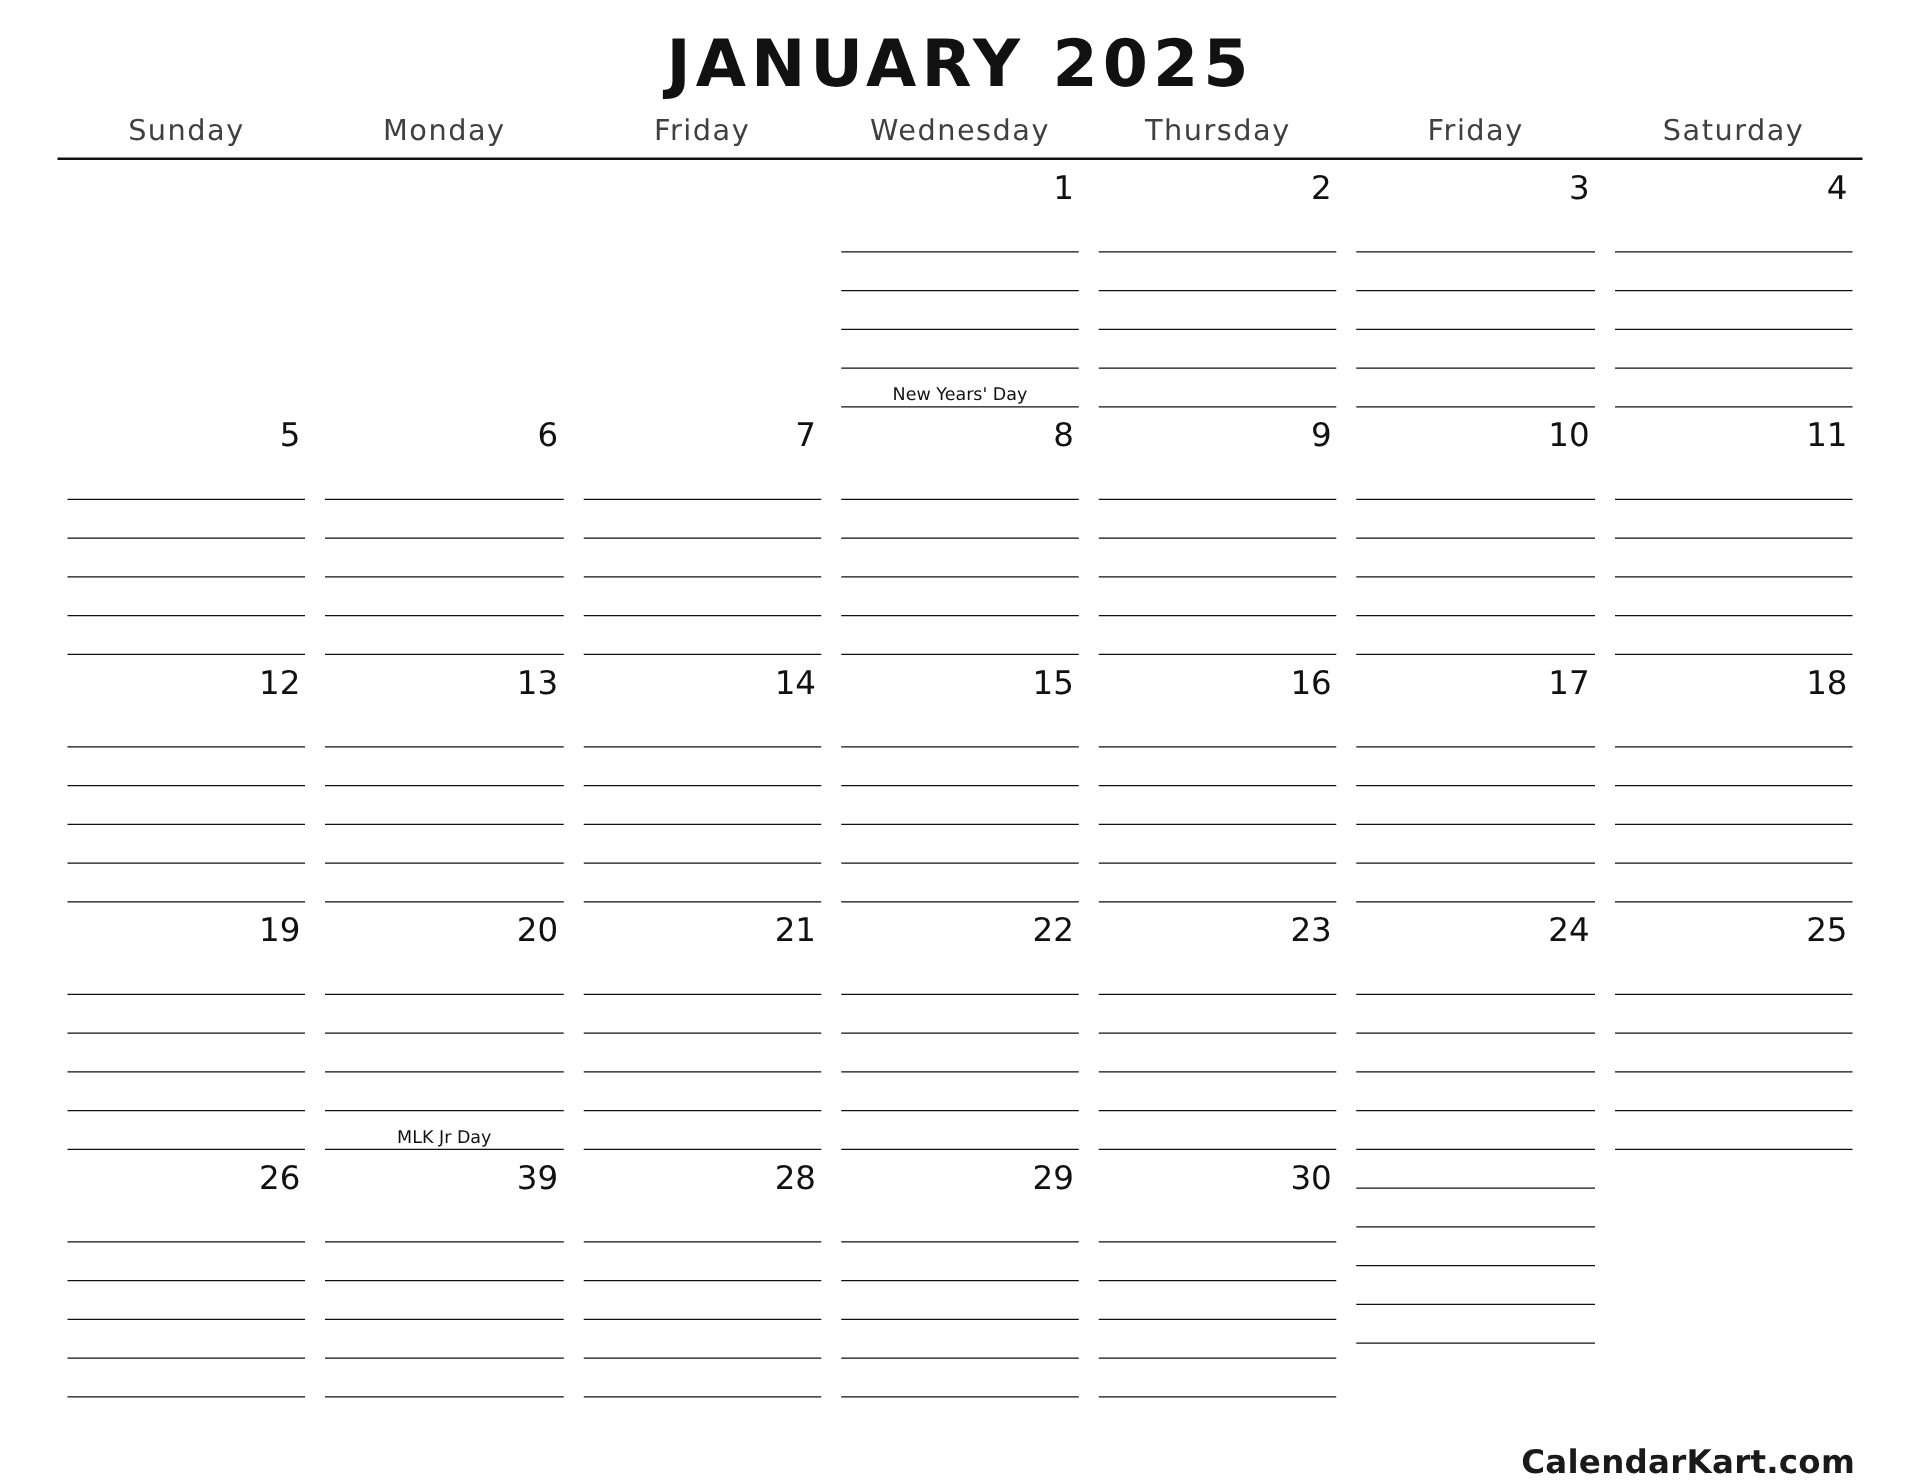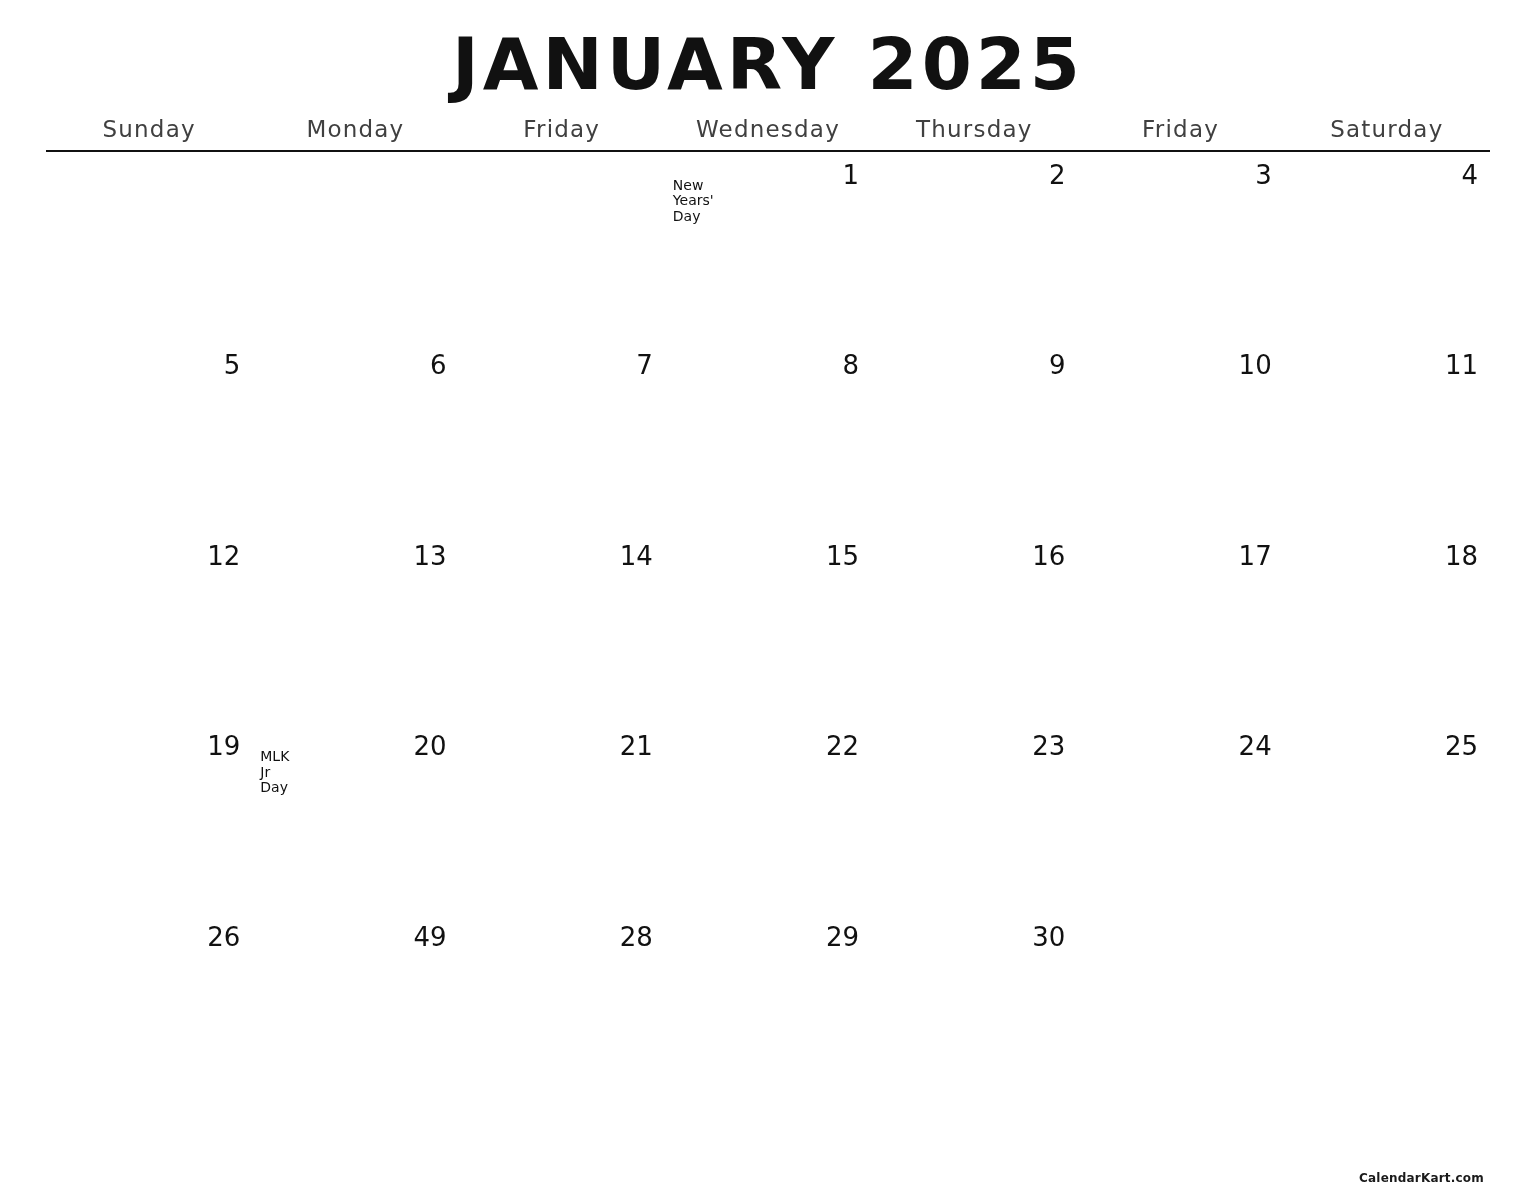--- a/index.html
+++ b/index.html
@@ -26,7 +26,7 @@
     text-align: center;
     font-family: "DejaVu Sans", sans-serif;
     font-weight: bold;
-    font-size: 72px;
+    font-size: 52px;
     letter-spacing: 4px;
     margin: 22px 0 10px 0;
     color: #111111;

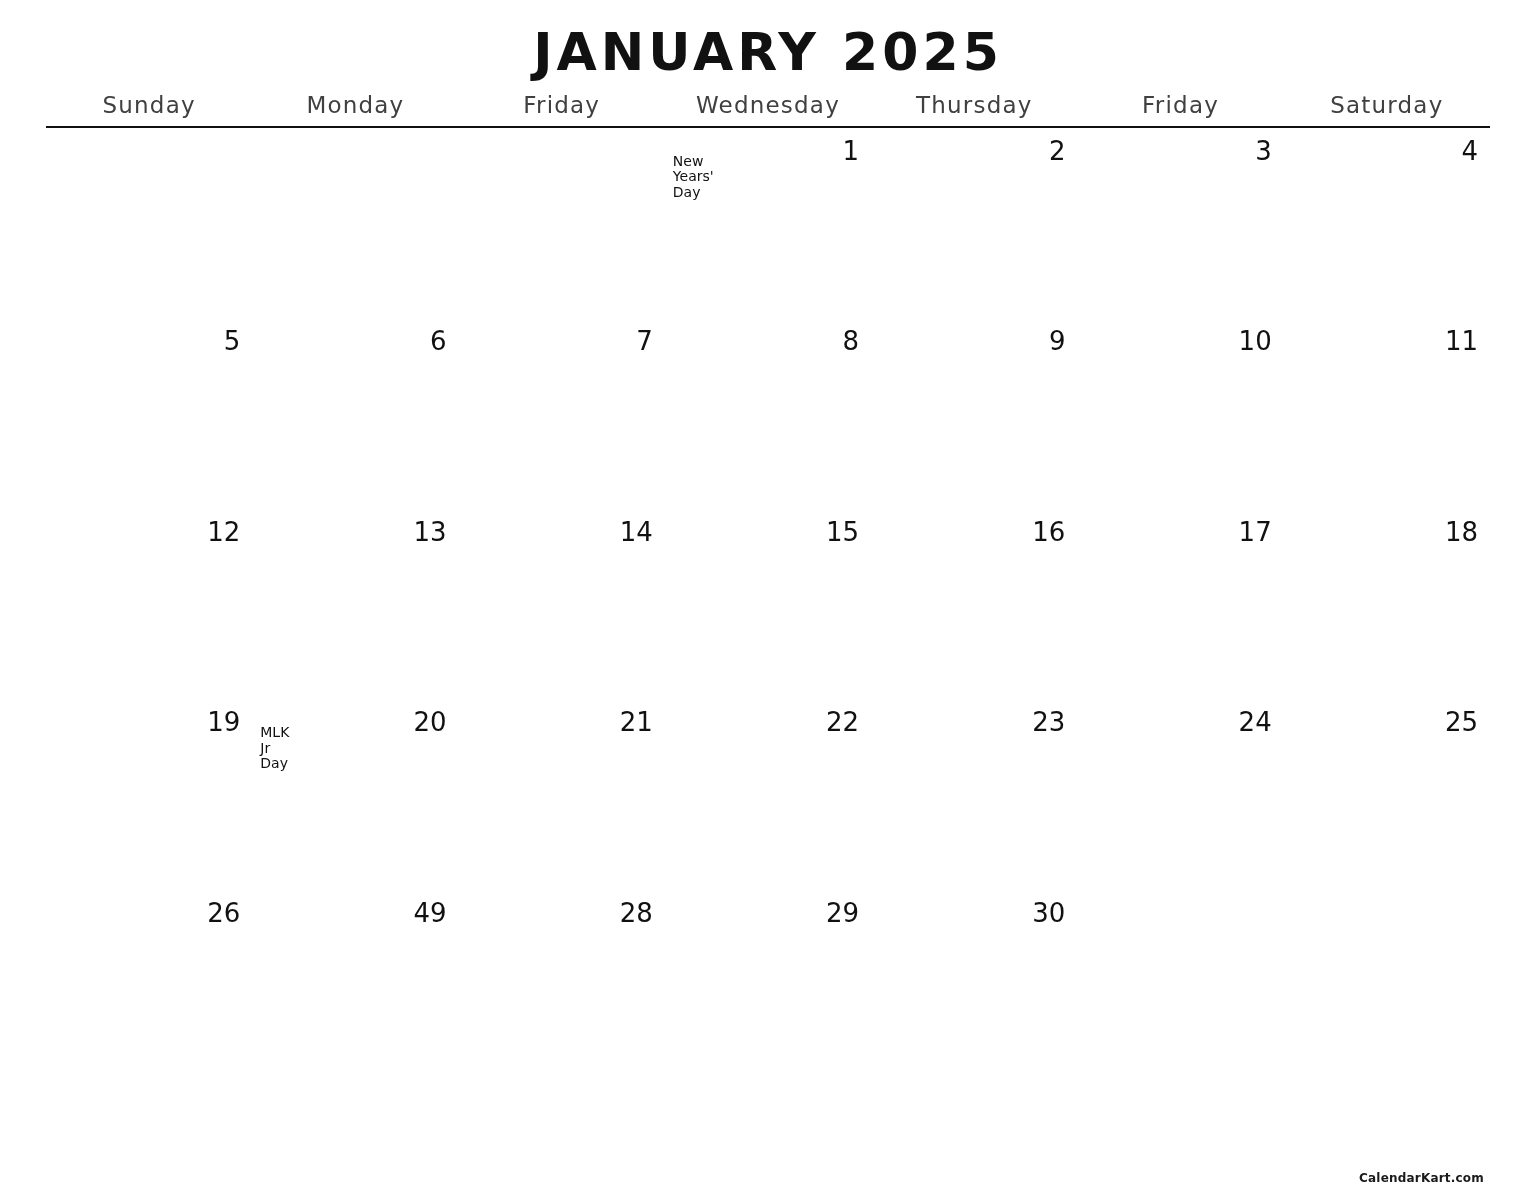--- a/index.html
+++ b/index.html
@@ -67,7 +67,7 @@
   .lines {
     flex: 1;
     display: flex;
-    flex-direction: row;
+    flex-direction: column;
     justify-content: flex-start;
     position: relative;
   }

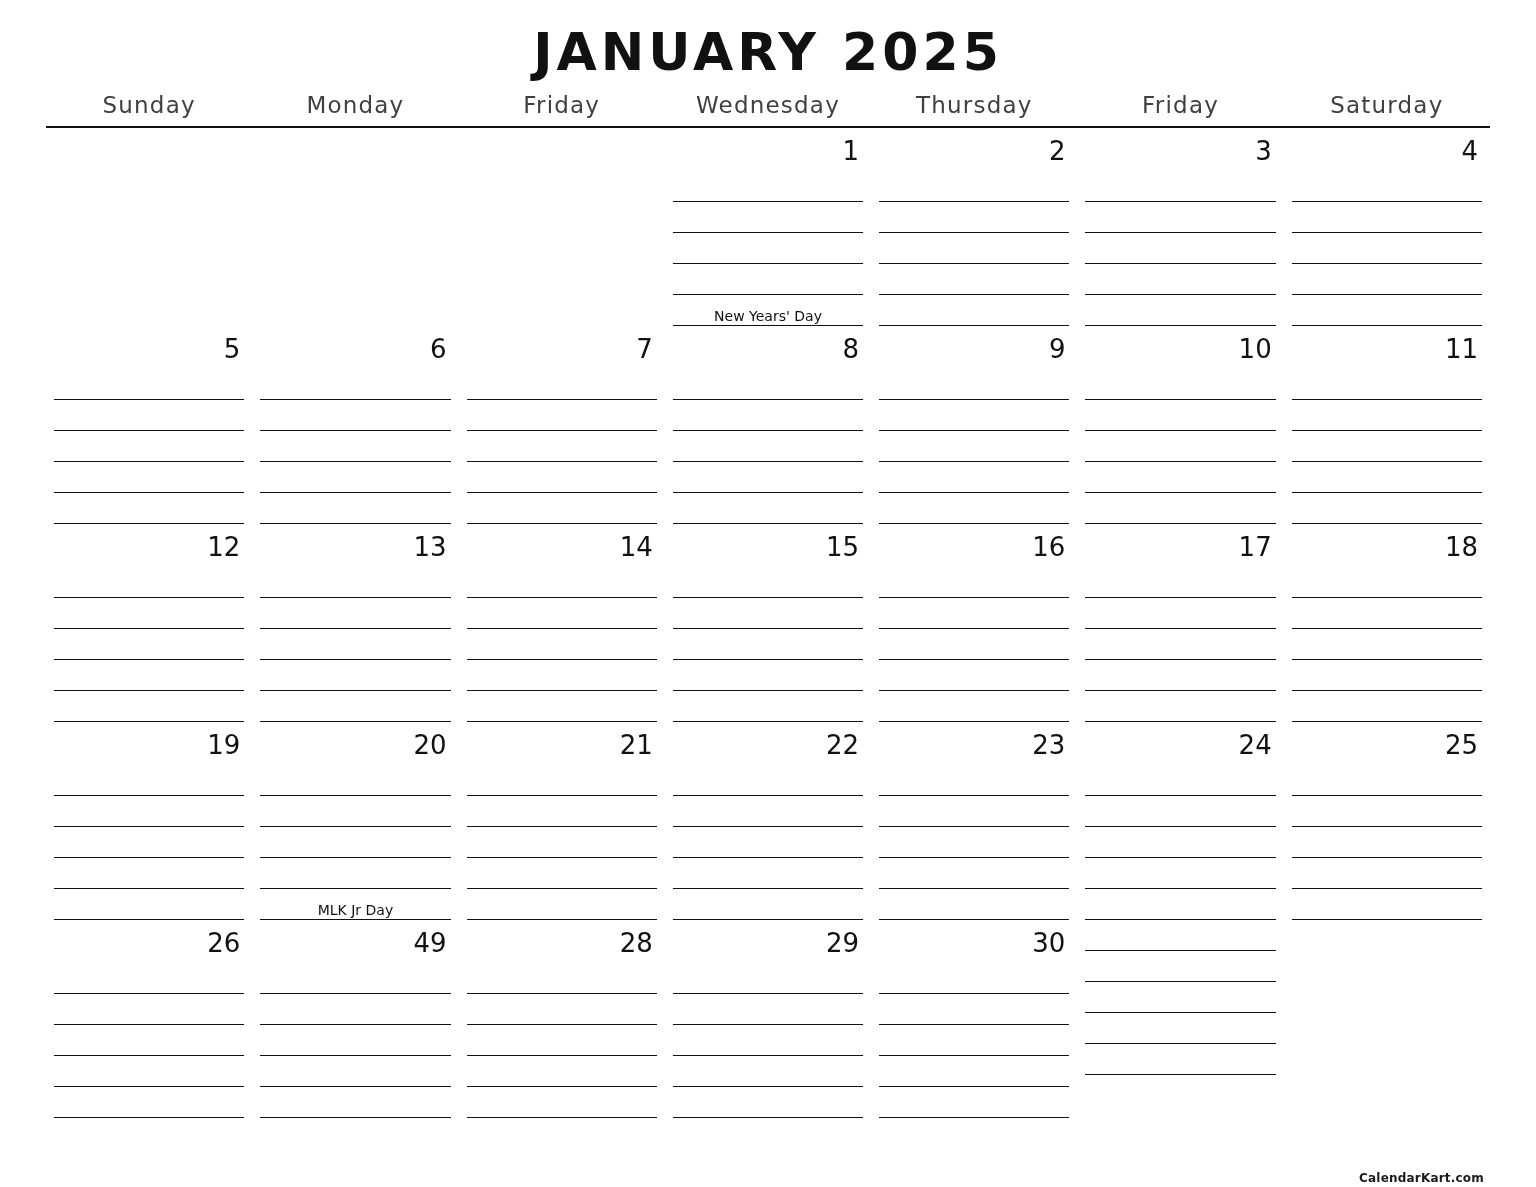--- a/index.html
+++ b/index.html
@@ -412,7 +412,7 @@
         </div>
       </div>
       <div class="cell">
-        <div class="daynum">49</div>
+        <div class="daynum">39</div>
         <div class="lines">
           <div class="rule"></div>
           <div class="rule"></div>

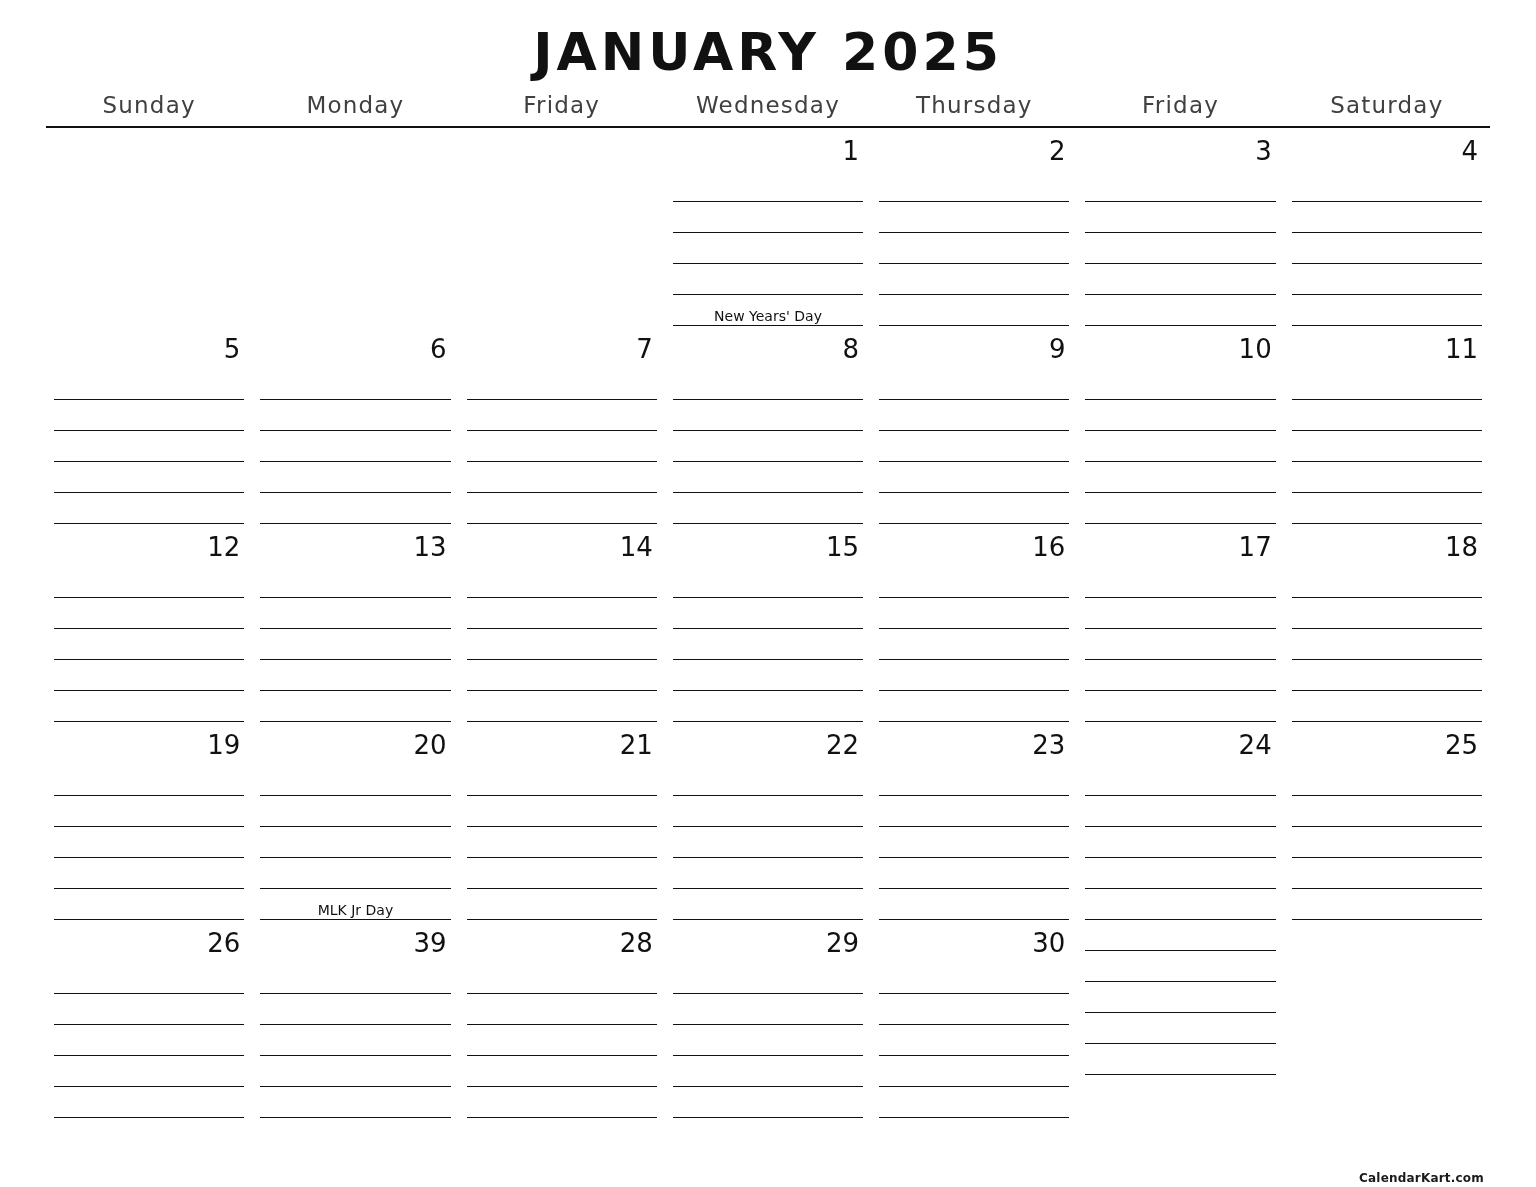--- a/index.html
+++ b/index.html
@@ -94,7 +94,7 @@
     position: absolute;
     right: 52px;
     bottom: 24px;
-    font-size: 12px;
+    font-size: 26px;
     font-weight: bold;
     color: #1a1a1a;
     letter-spacing: 0.2px;

